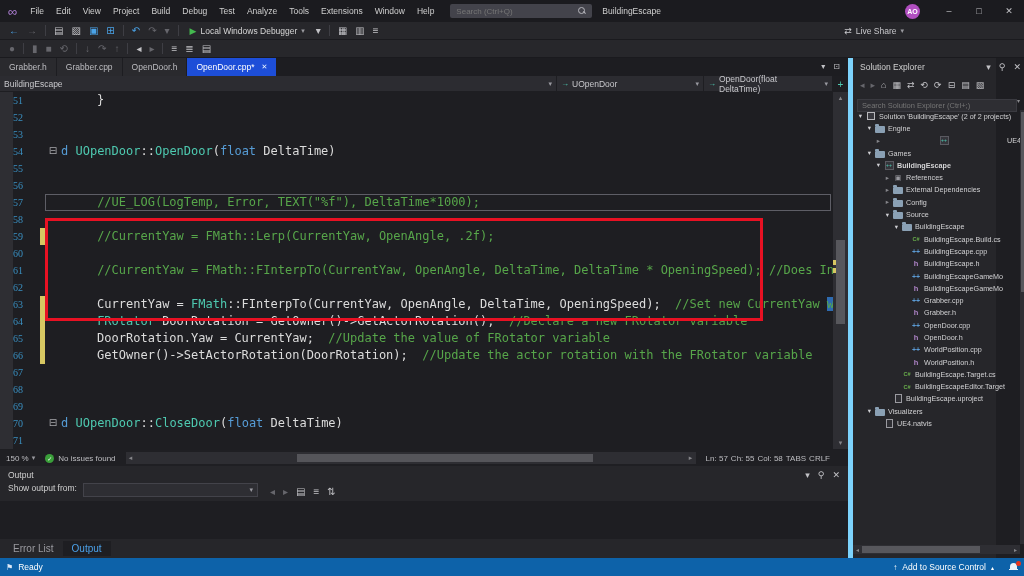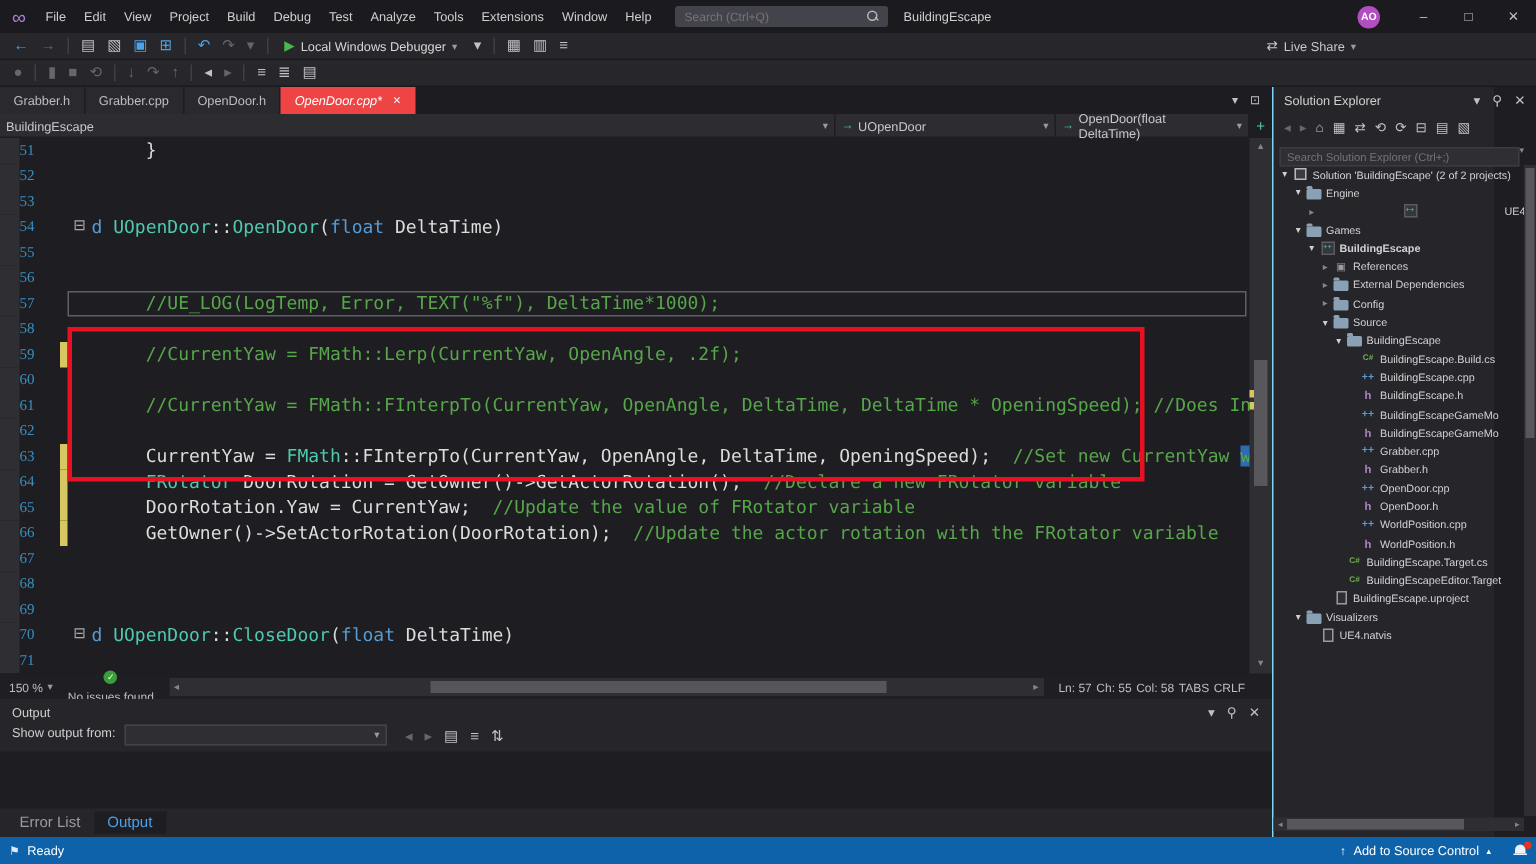--- a/index.html
+++ b/index.html
@@ -36,7 +36,7 @@
   
   #tabstrip{left:0;top:58px;width:848px;height:18px;background:#1d1d21;display:flex;align-items:flex-end;}
   .tab{height:18px;display:flex;align-items:center;padding:0 9px;font-size:8.5px;color:#bdbdc1;background:#2a2a2e;margin-right:1px;}
-  .tab.active{background:#ef4444;color:#fff;font-style:italic;}
+  .tab.active{background:#1d4ed8;color:#fff;}
   .tab-close{margin-left:7px;font-size:7px;color:#e6f2ff;}
   #tabstrip-right{margin-left:auto;display:flex;align-items:center;padding-right:4px;}
   #tabstrip-right .tb-icon{font-size:8px;}

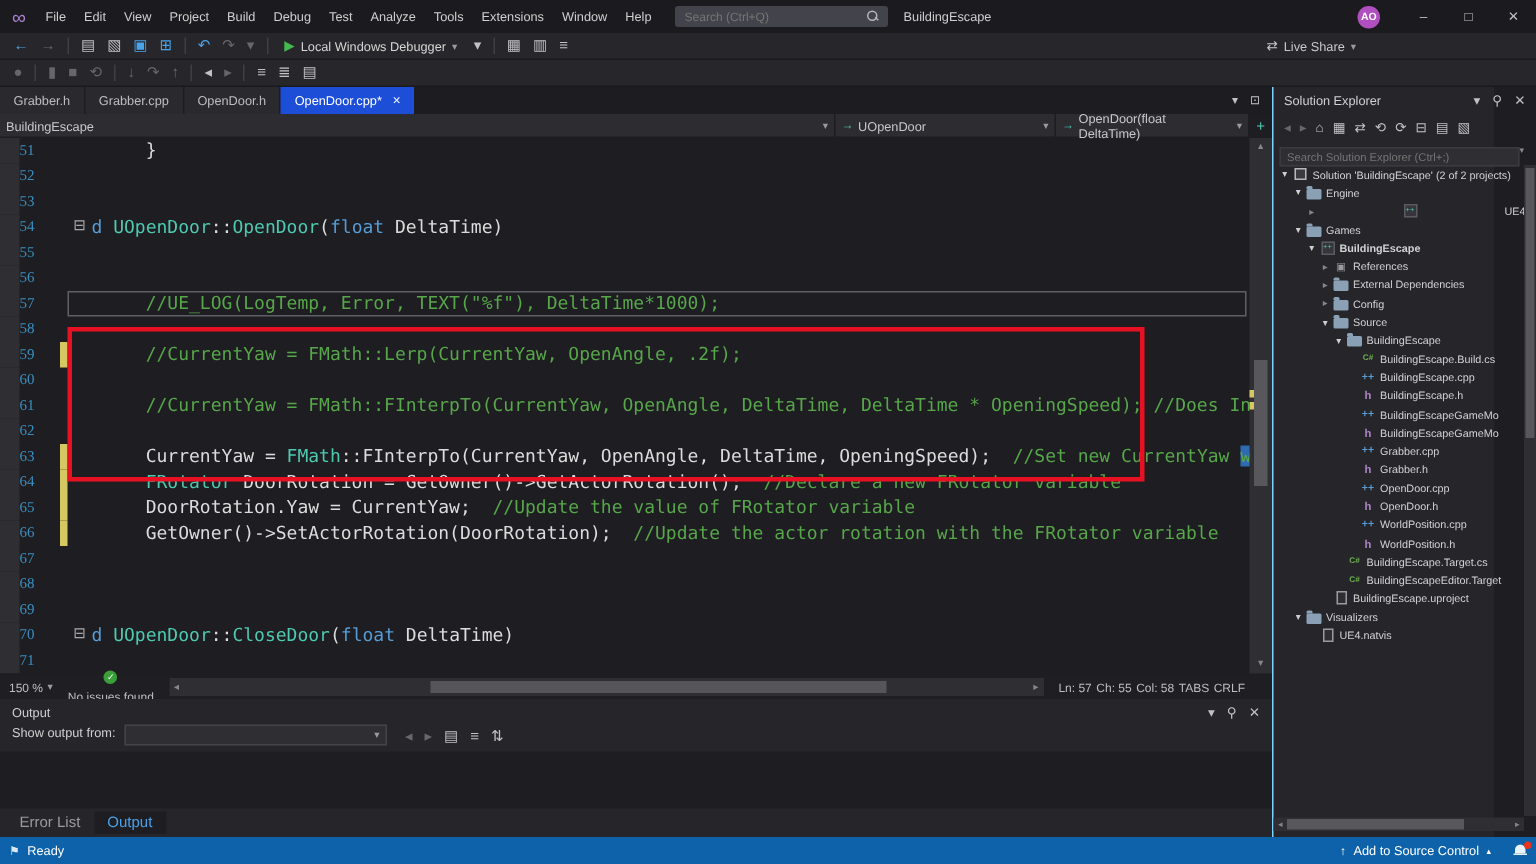--- a/index.html
+++ b/index.html
@@ -97,7 +97,7 @@
   .panel-tab.active{color:#4ba0e8;background:#1e1e22;}
 
   
-  #solution-explorer{left:848px;top:58px;width:148px;height:500px;background:#26262a;border-left:1px solid #7dd3fc;}
+  #solution-explorer{left:848px;top:58px;width:148px;height:500px;background:#26262a;border-left:5px solid #7dd3fc;}
   #se-header{position:absolute;left:0;top:0;width:176px;height:18px;display:flex;align-items:center;}
   #se-title{font-size:8.5px;color:#d0d0d0;padding-left:7px;}
   #se-toolbar{position:absolute;left:0;top:18px;width:176px;height:17px;display:flex;align-items:center;padding-left:4px;}

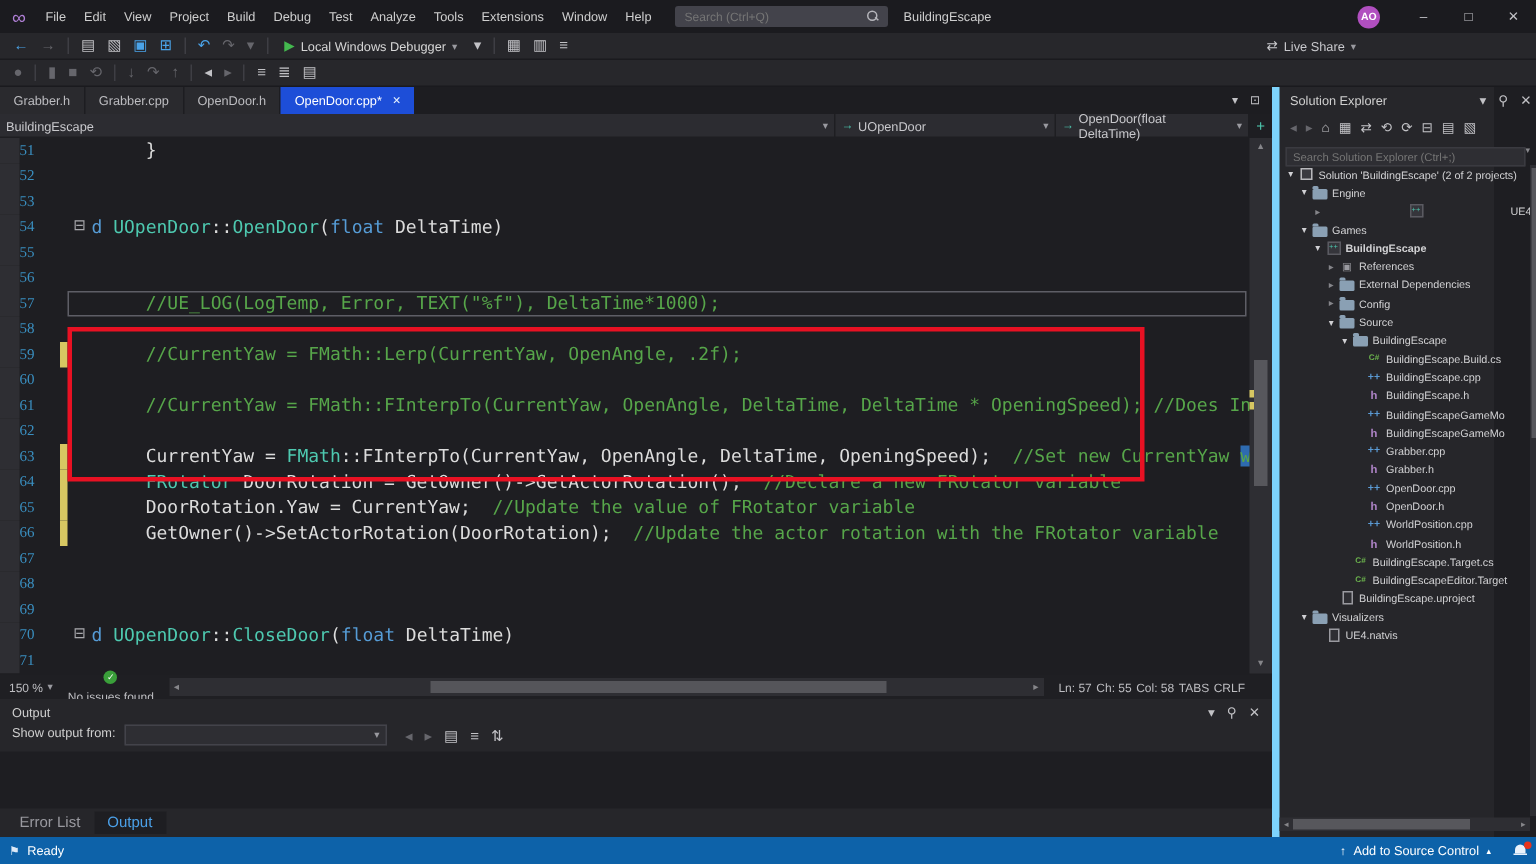--- a/index.html
+++ b/index.html
@@ -73,7 +73,7 @@
   
   #edstatus{left:0;top:450px;width:848px;height:16px;background:#1f1f23;display:flex;align-items:center;font-size:8px;color:#bdbdc1;}
   #zoom-select{display:flex;align-items:center;gap:3px;padding:0 6px;}
-  #health{display:flex;align-items:center;gap:4px;margin-left:4px;flex-direction:column;}
+  #health{display:flex;align-items:center;gap:4px;margin-left:4px;}
   #health-dot{width:9px;height:9px;border-radius:50%;background:#3a9f3a;color:#fff;font-size:6px;display:flex;align-items:center;justify-content:center;}
   #h-scroll{flex:1;height:12px;margin:0 10px;background:#2e2e33;position:relative;display:flex;align-items:center;}
   #h-scroll .arrow{width:10px;text-align:center;color:#86868a;font-size:7px;}

